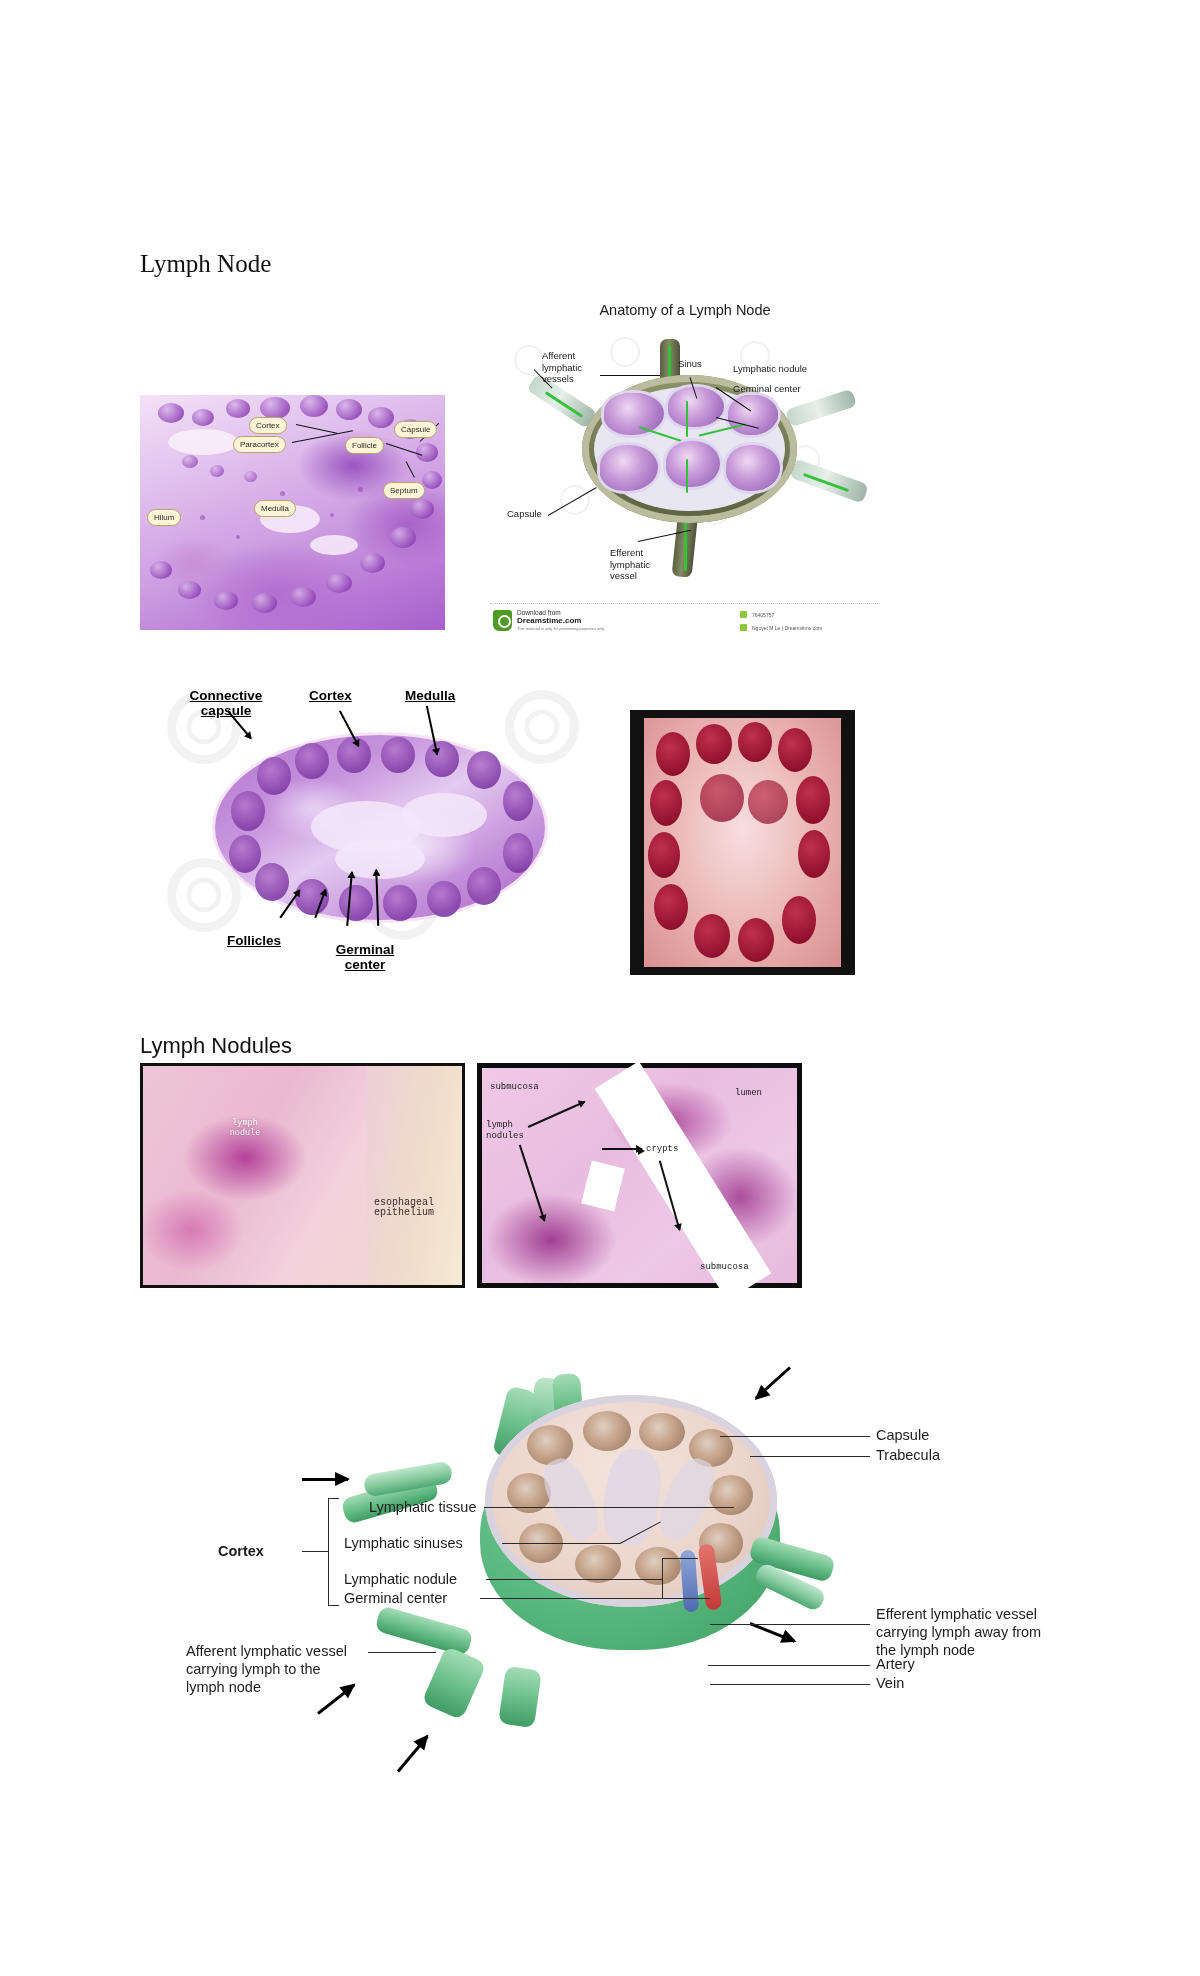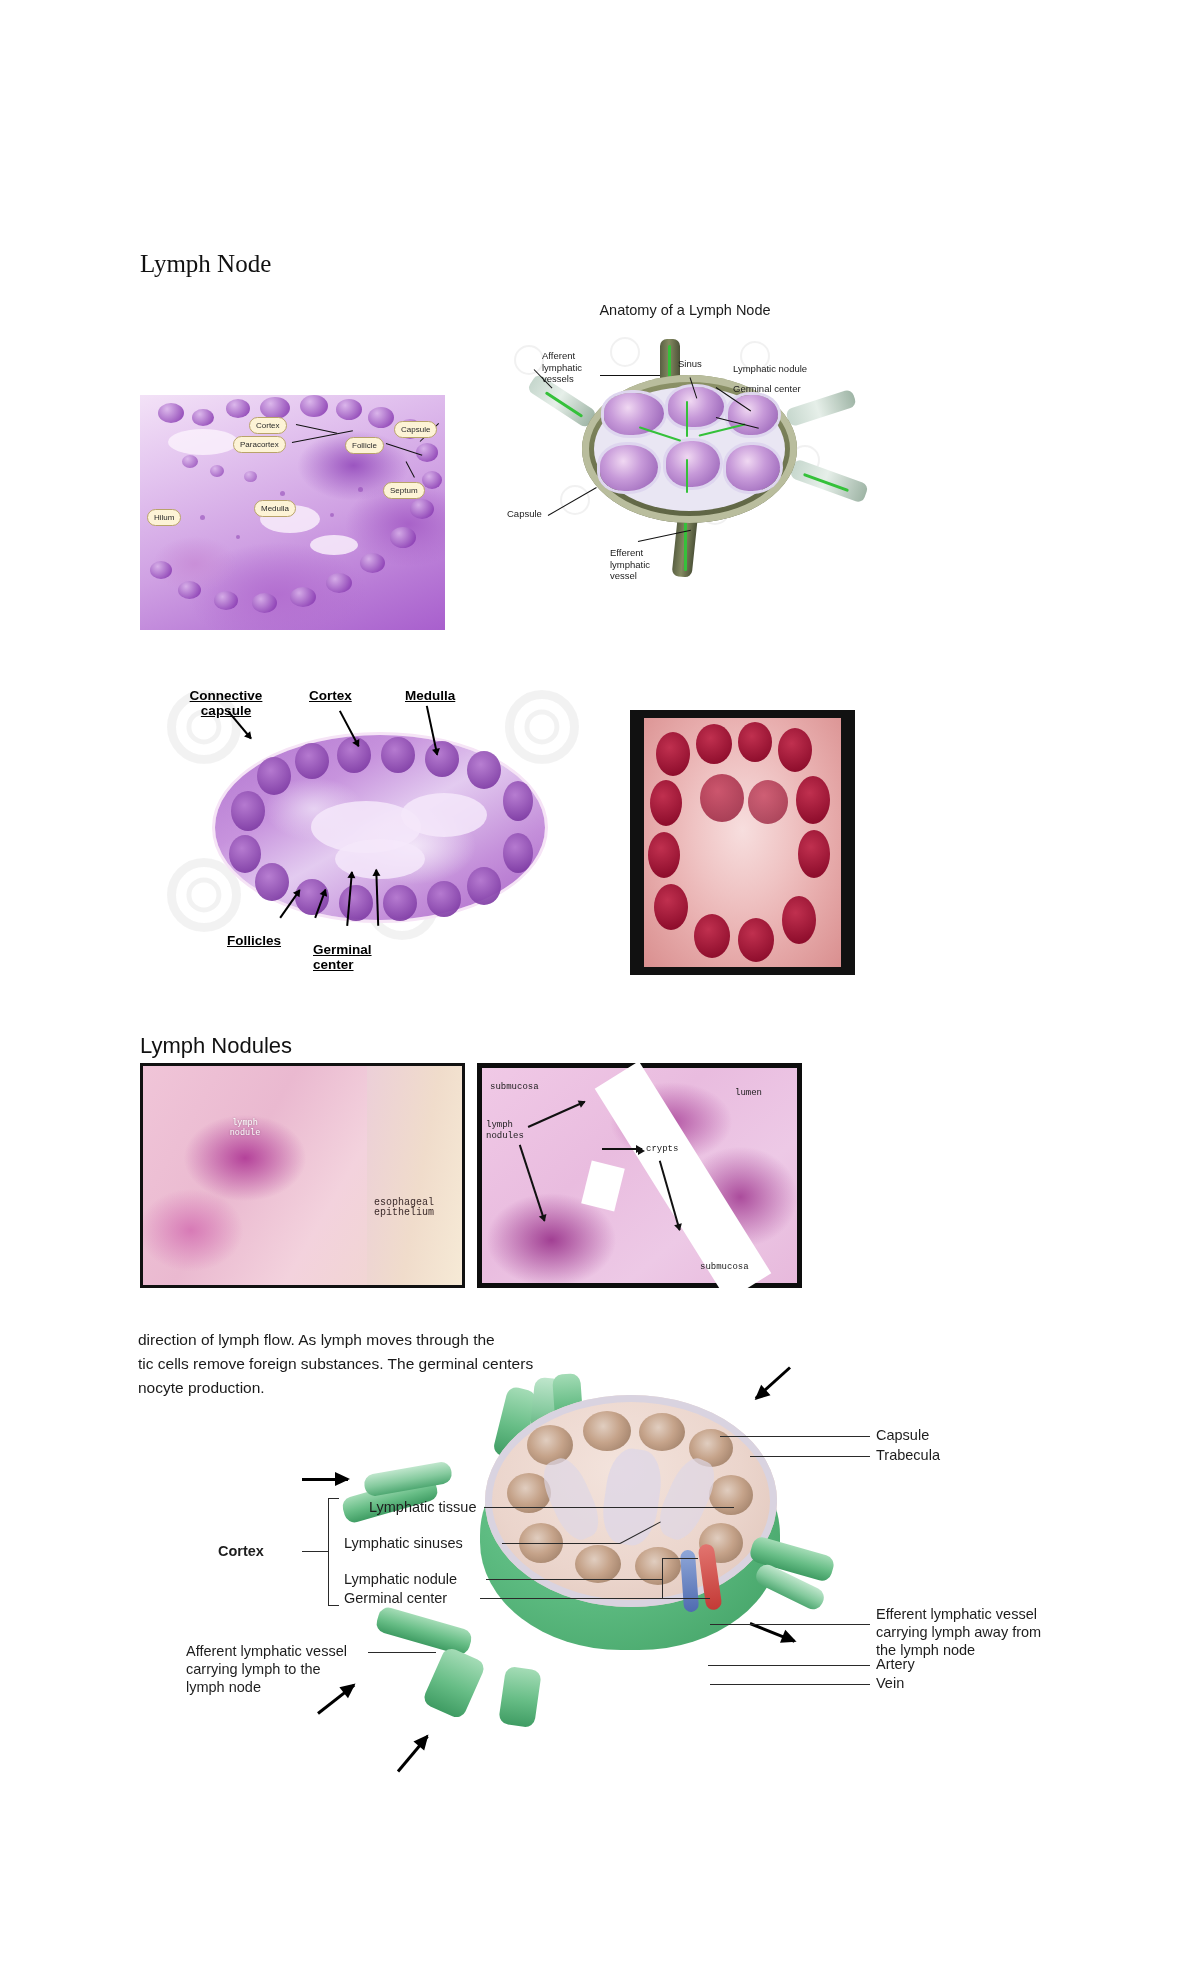--- a/index.html
+++ b/index.html
@@ -262,6 +262,16 @@
       <div>vessel</div>
     </div>
 
+    <div class="ds-bar">
+      <div class="ds-logo"></div>
+      <div class="ds-t1">Download from</div>
+      <div class="ds-t2">Dreamstime.com</div>
+      <div class="ds-t3">This material is only for previewing purposes only</div>
+      <div class="ds-chip" style="left:250px;top:7px;"></div>
+      <div class="ds-chip" style="left:250px;top:20px;"></div>
+      <div class="ds-r" style="left:262px;top:8px;">76405757</div>
+      <div class="ds-r" style="left:262px;top:21px;">Nguyet M Le  |  Dreamstime.com</div>
+    </div>
   </div>
 
   <div class="fig" id="fig-histo2">

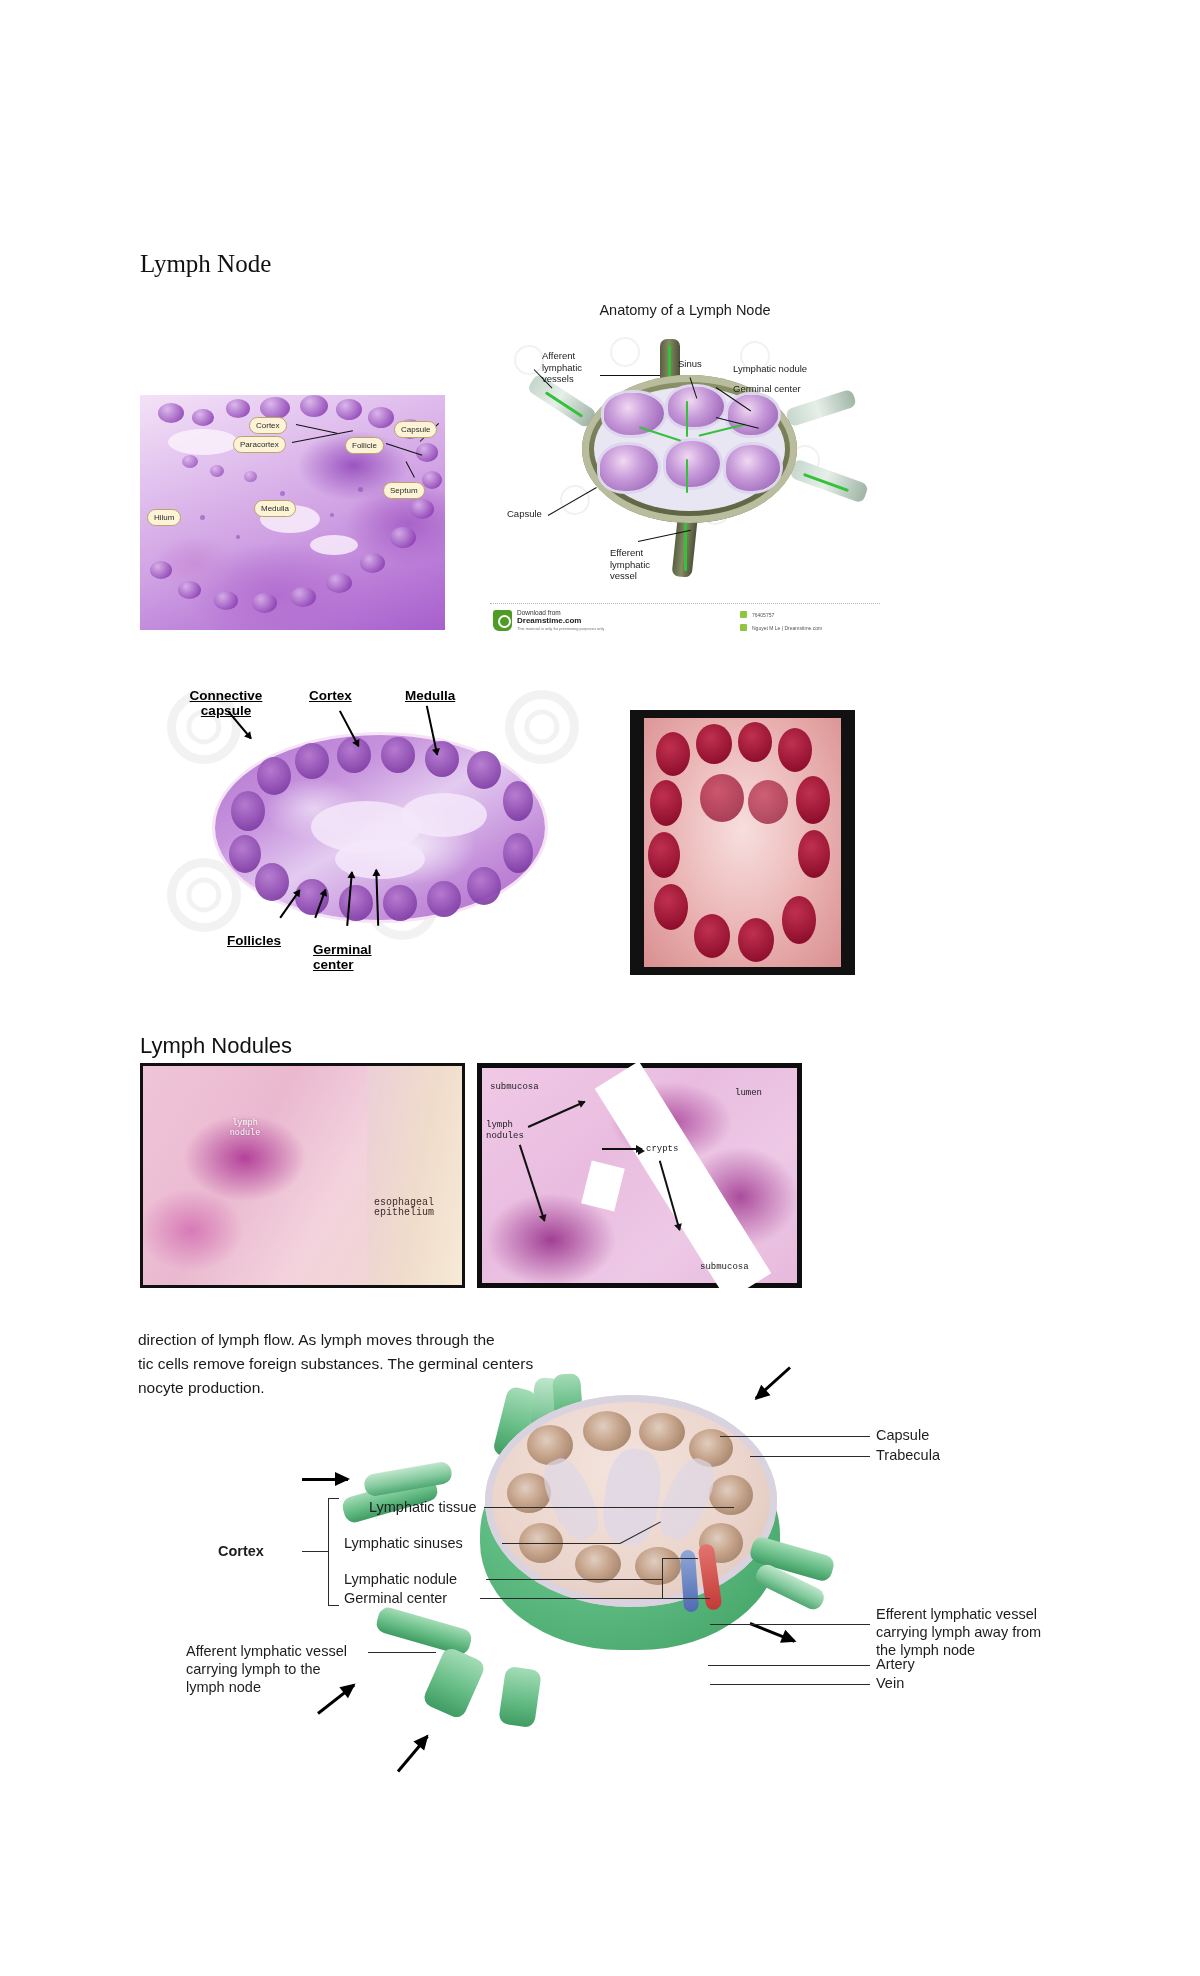--- a/index.html
+++ b/index.html
@@ -317,7 +317,7 @@
     <div class="lb" style="left:144px;top:8px;">Cortex</div>
     <div class="lb" style="left:240px;top:8px;">Medulla</div>
     <div class="lb" style="left:62px;top:253px;">Follicles</div>
-    <div class="lb" style="left:148px;top:262px;width:104px;">
+    <div class="lb" style="left:148px;top:262px;text-align:center;width:104px;">
       <div>Germinal</div>
       <div>center</div>
     </div>

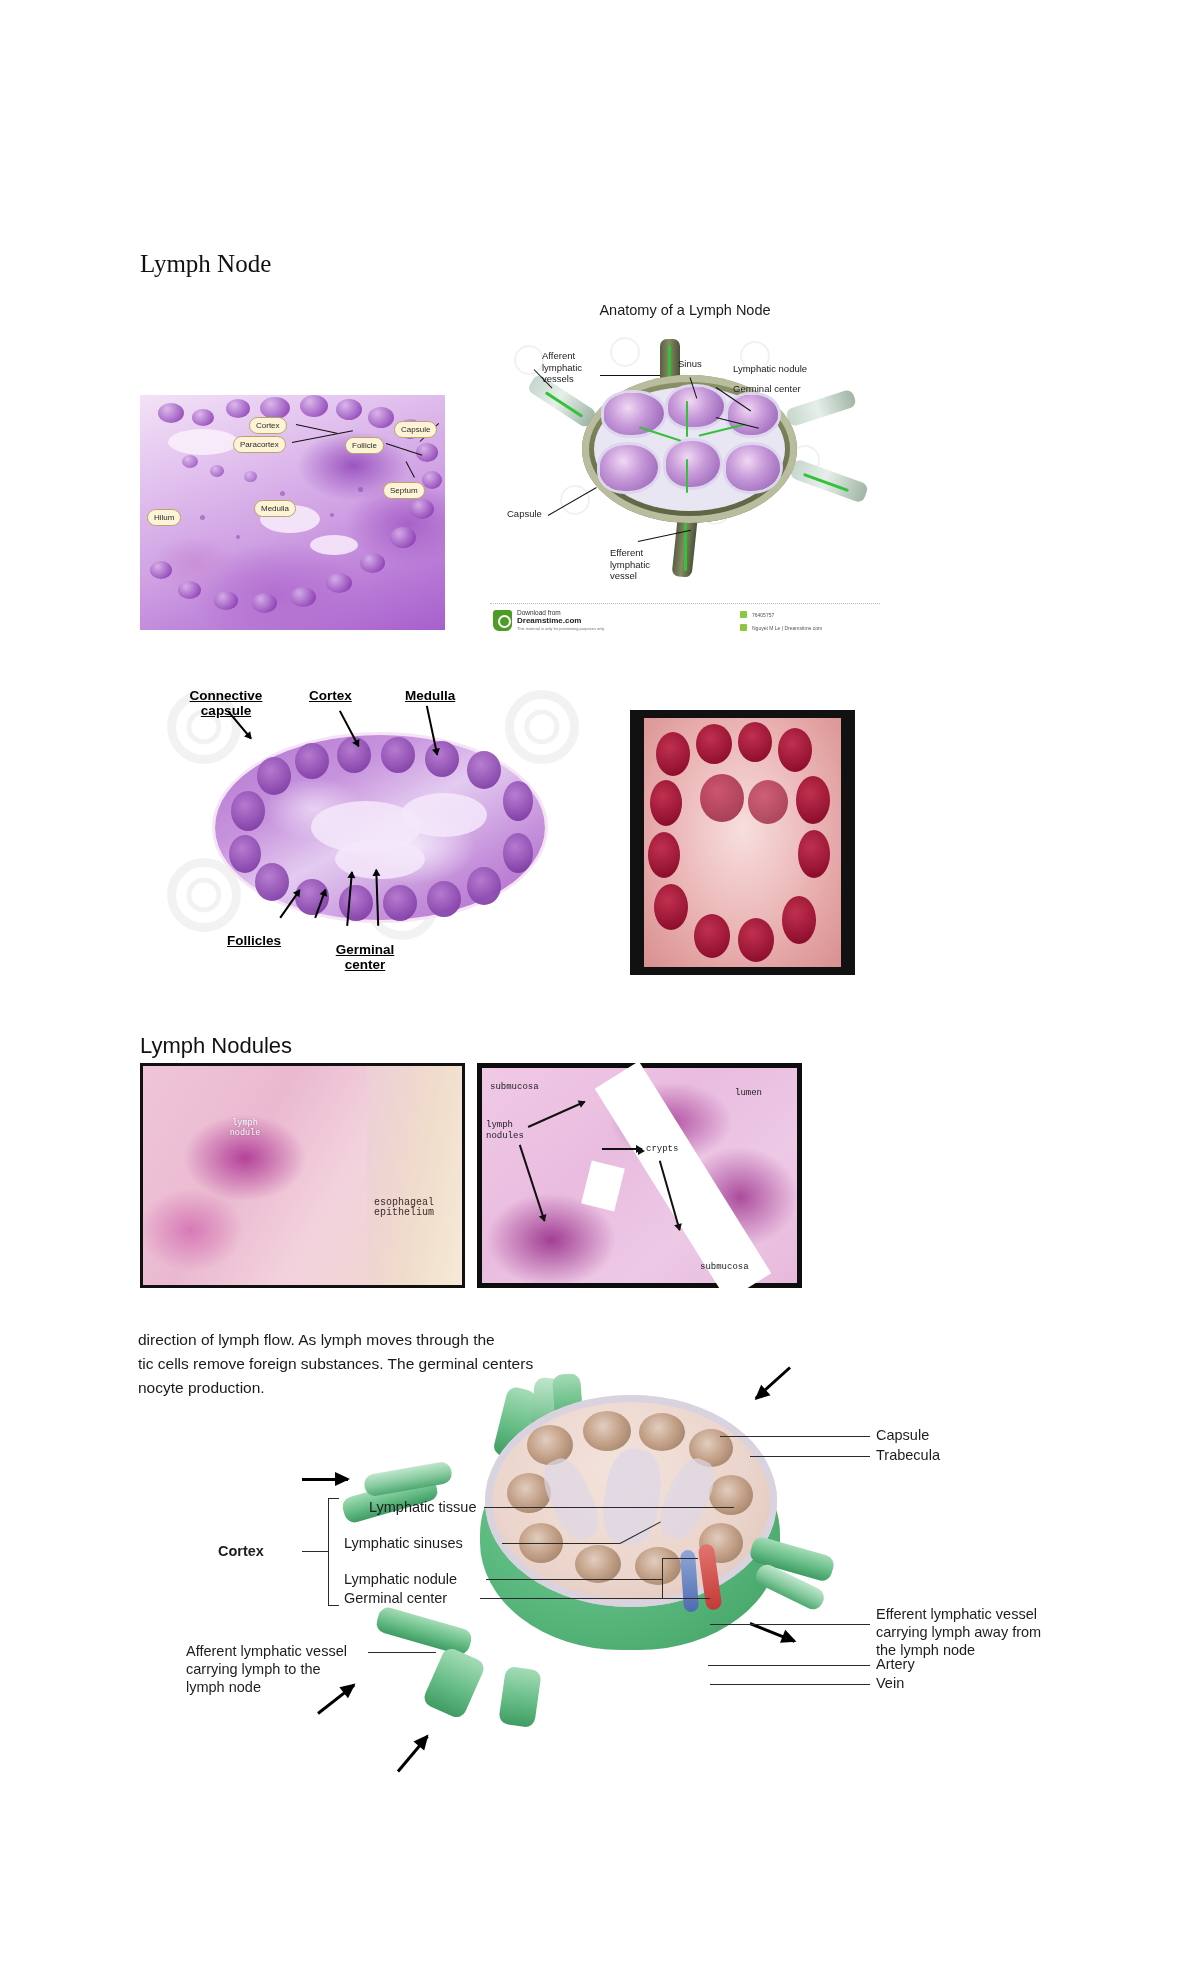--- a/index.html
+++ b/index.html
@@ -376,11 +376,6 @@
     </div>
   </div>
 
-  <div class="para">
-    <div>direction of lymph flow. As lymph moves through the</div>
-    <div>tic cells remove foreign substances. The germinal centers</div>
-    <div>nocyte production.</div>
-  </div>
 
   <div class="fig" id="fig-big">
 

